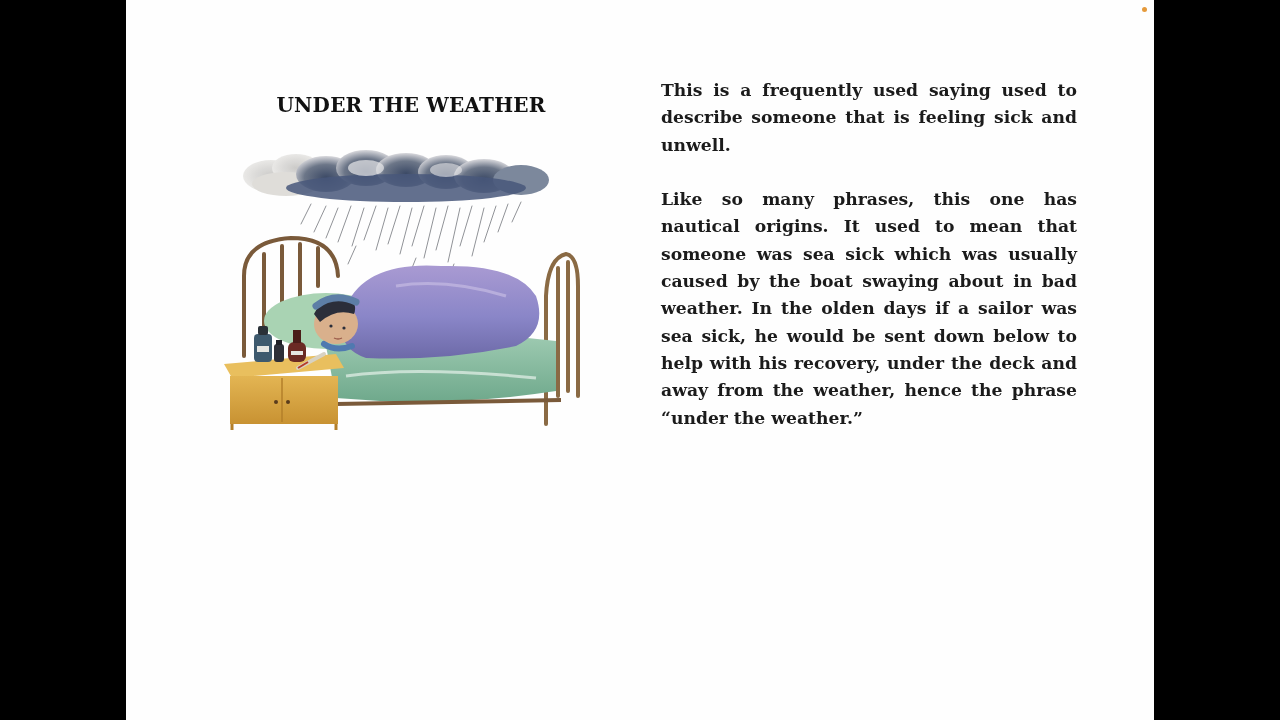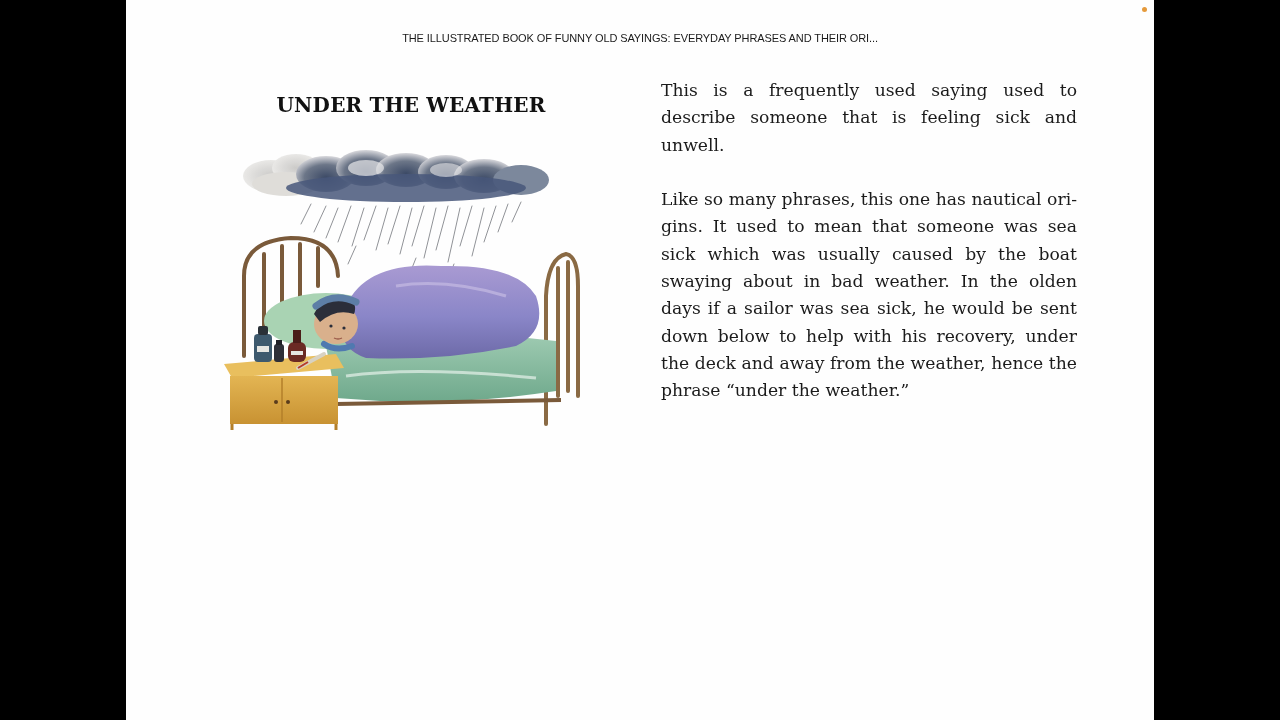--- a/index.html
+++ b/index.html
@@ -90,7 +90,6 @@
 <div class="viewer">
   <div class="page">
 
-    <div class="running-header">THE ILLUSTRATED BOOK OF FUNNY OLD SAYINGS: EVERYDAY PHRASES AND THEIR ORI...</div>
 
     <div class="progress-dot"></div>
 

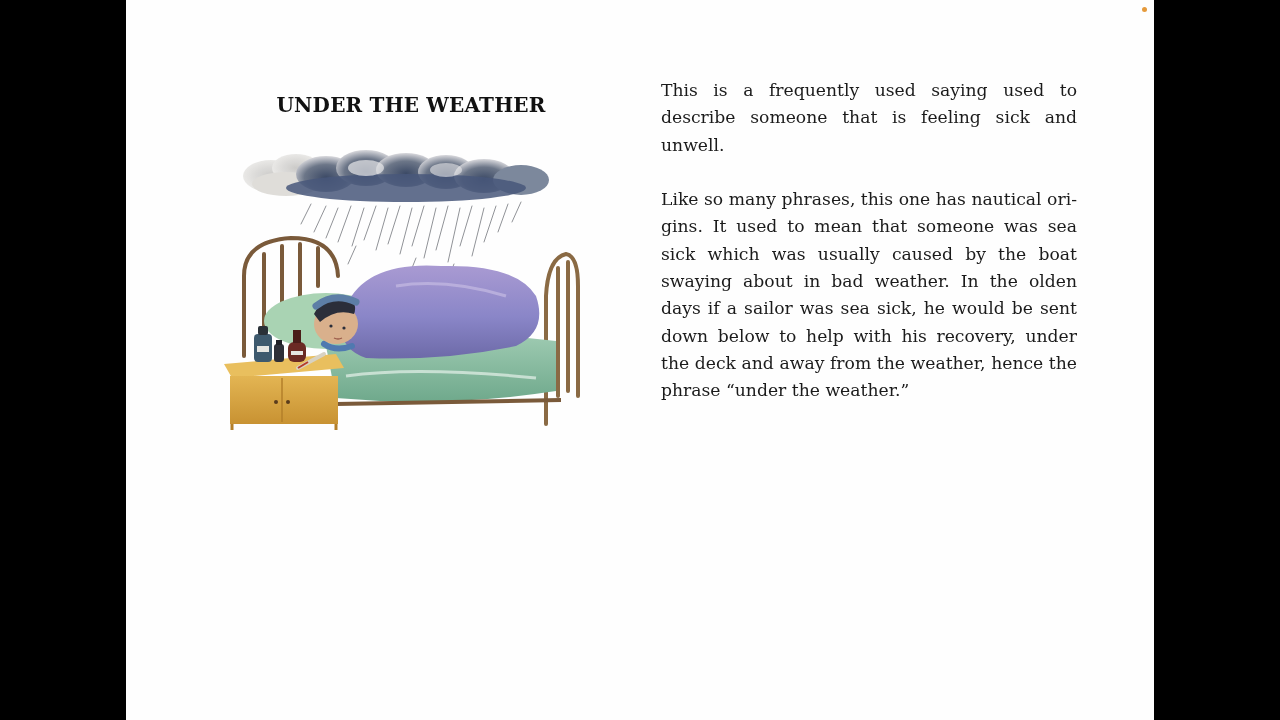--- a/index.html
+++ b/index.html
@@ -82,6 +82,7 @@
       margin: 0 0 27.3px 0;
       text-align: justify;
       hyphens: manual;
+      font-weight: bold;
     }
   </style>
 </head>

